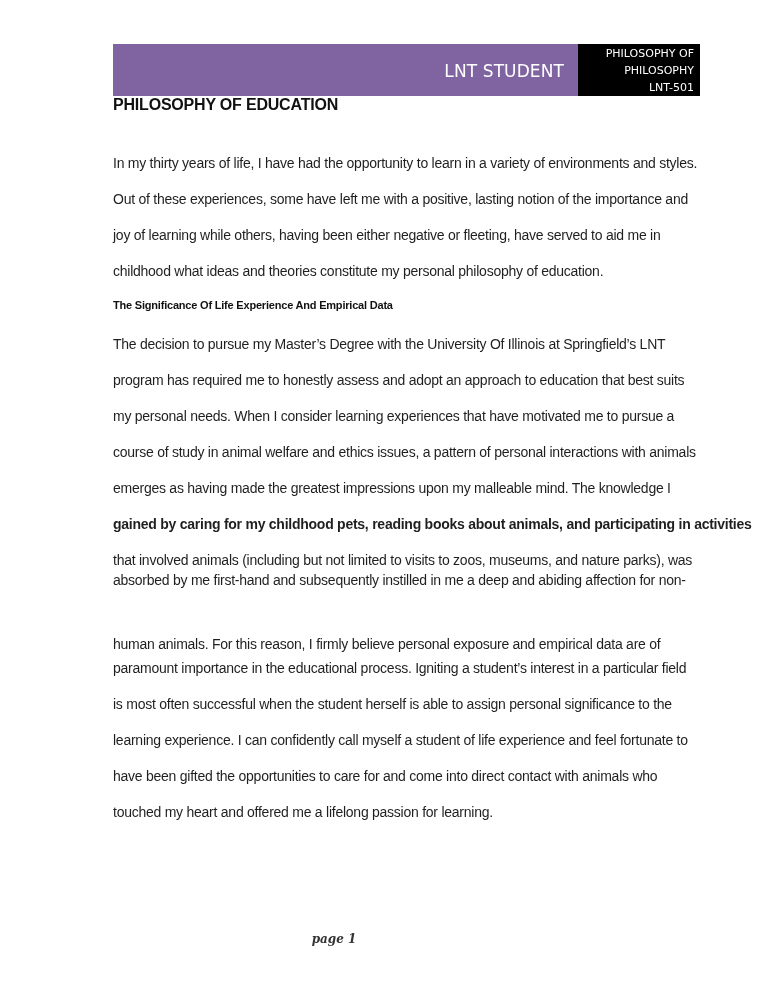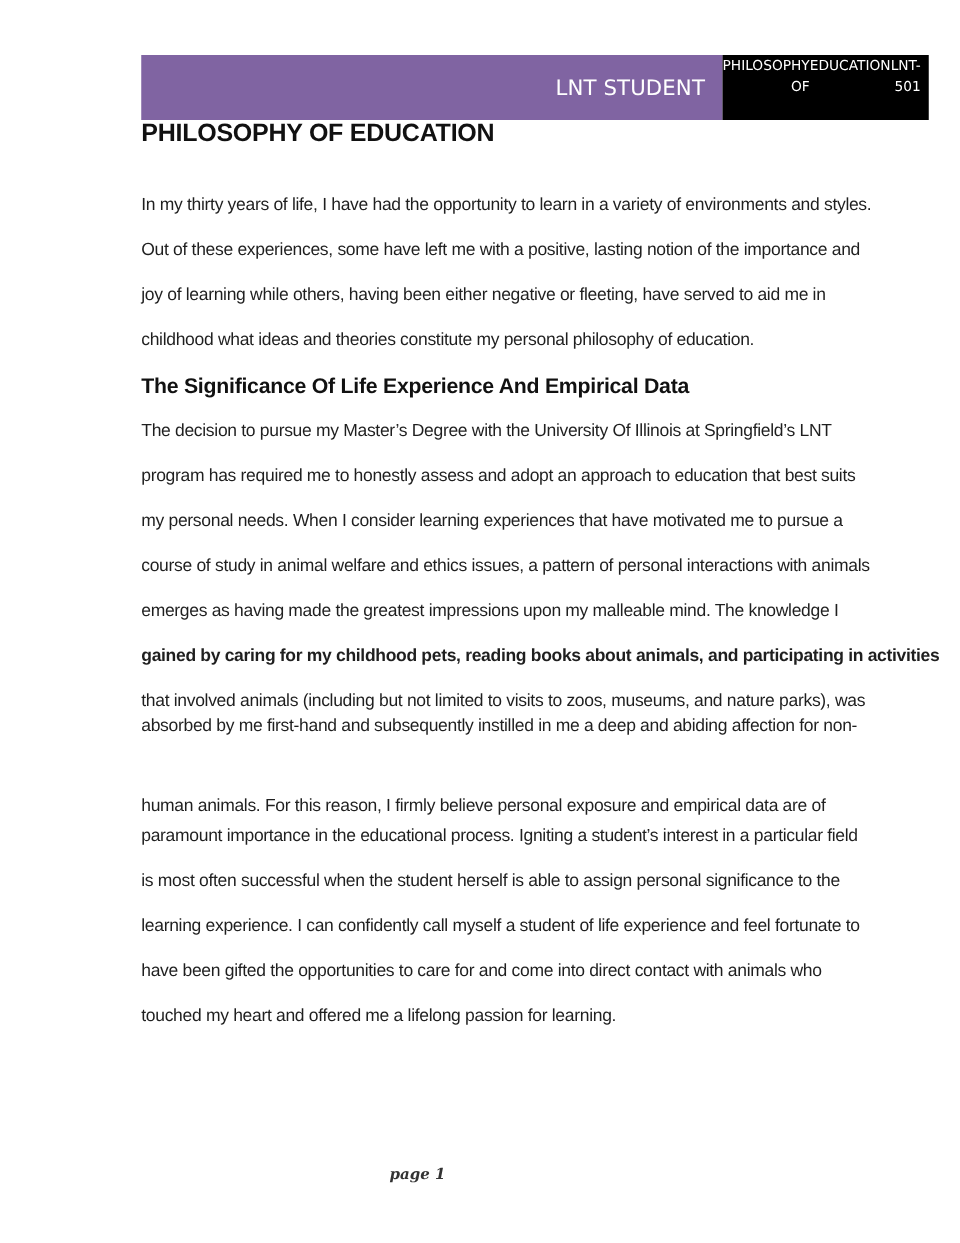--- a/index.html
+++ b/index.html
@@ -50,7 +50,7 @@
       padding: 0 6px 0 0;
       box-sizing: border-box;
       display: flex;
-      flex-direction: row;
+      flex-direction: column;
       justify-content: center;
     }
     .doc-title {

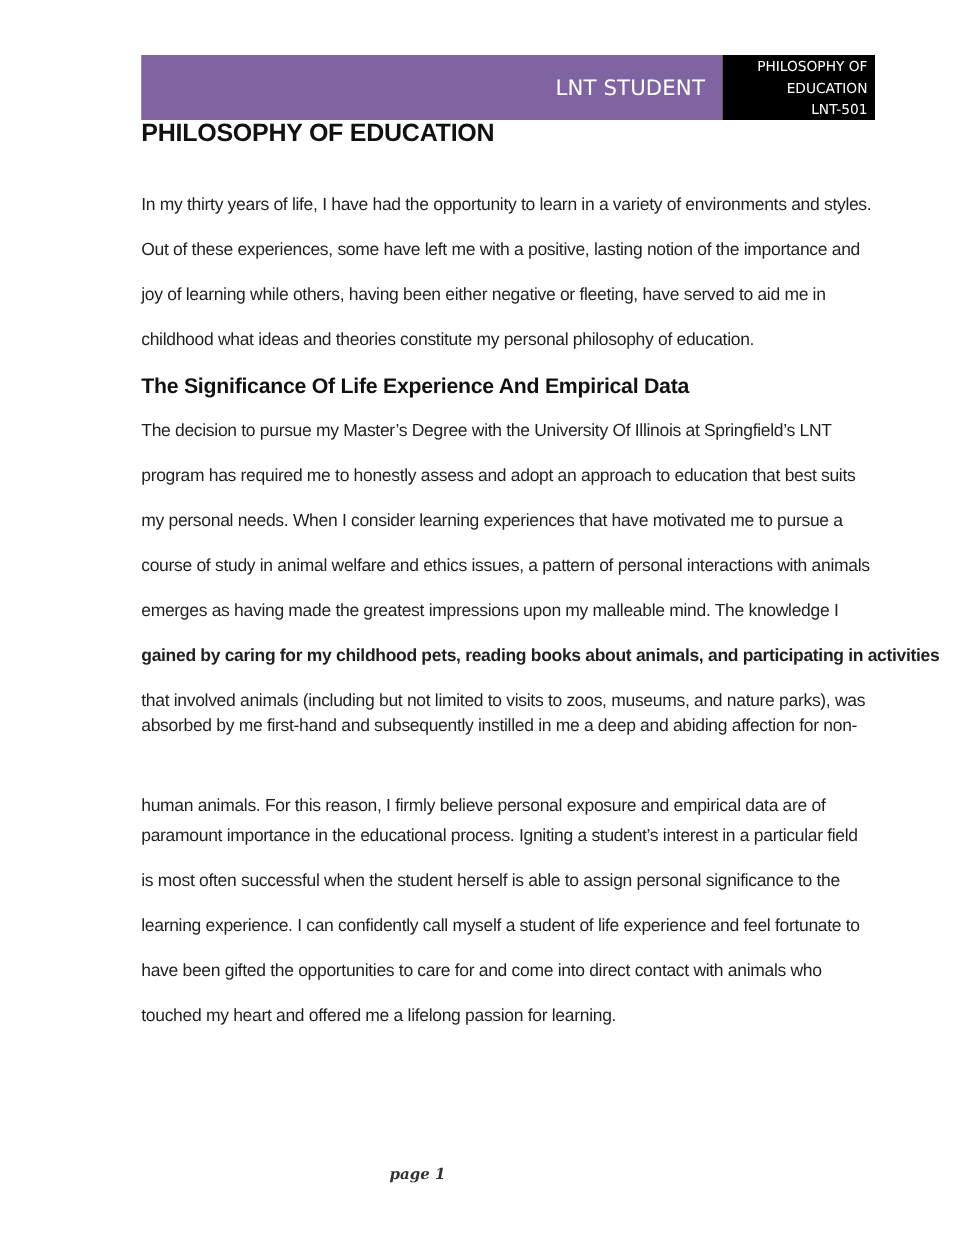--- a/index.html
+++ b/index.html
@@ -109,7 +109,7 @@
   </div>
   <div class="header-right">
     <div>PHILOSOPHY OF</div>
-    <div>EDUCATION</div>
+    <div>PHILOSOPHY</div>
     <div>LNT-501</div>
   </div>
 </div>

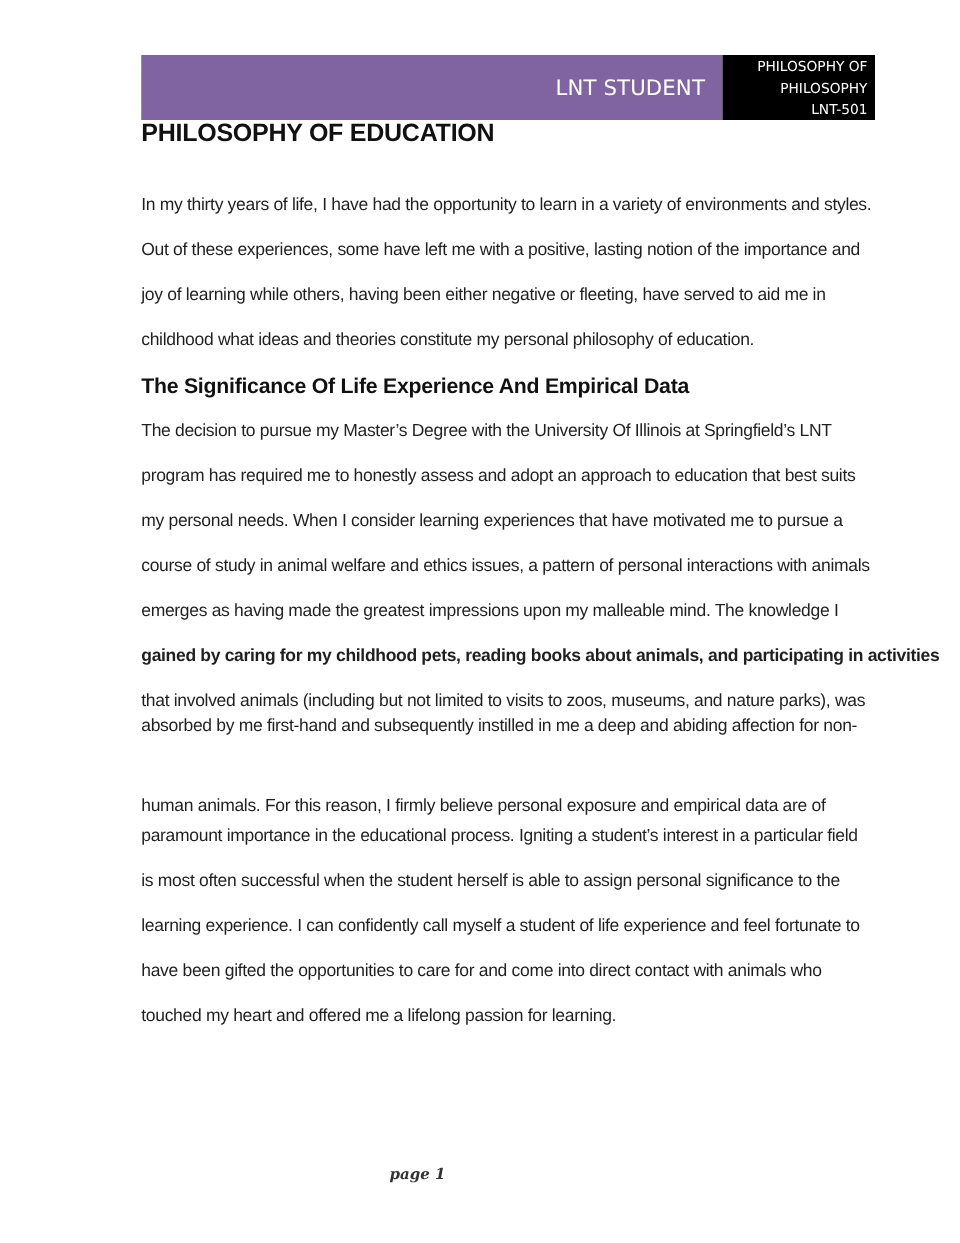--- a/index.html
+++ b/index.html
@@ -60,7 +60,7 @@
       margin: 0;
       font-family: "Liberation Sans", sans-serif;
       font-weight: bold;
-      font-size: 20px;
+      font-size: 16px;
       letter-spacing: -0.2px;
       color: #111111;
     }

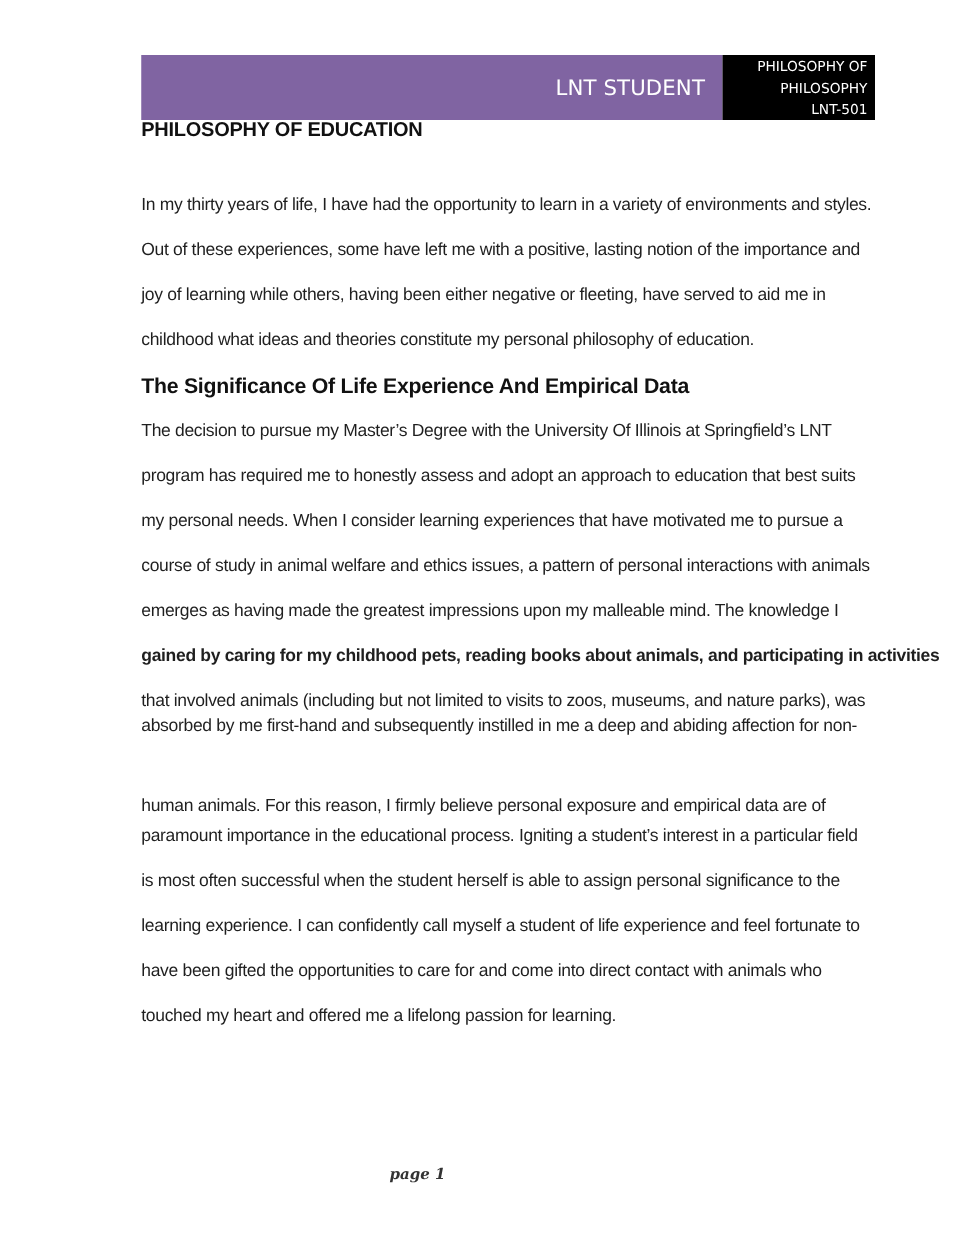--- a/index.html
+++ b/index.html
@@ -76,7 +76,7 @@
     .section-heading {
       position: absolute;
       left: 113px;
-      font-size: 17px;
+      font-size: 11px;
       font-weight: bold;
       letter-spacing: -0.2px;
       color: #111111;

